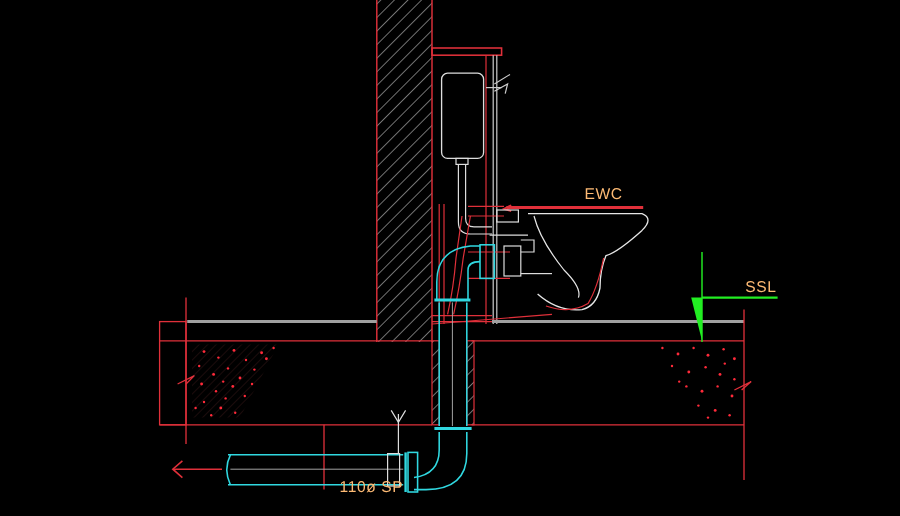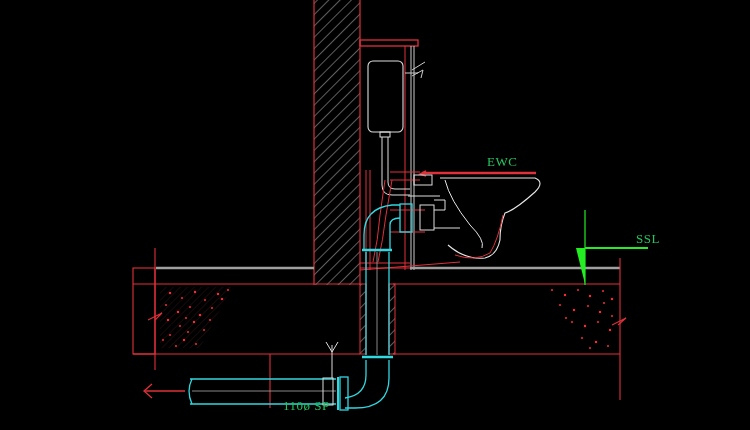--- a/index.html
+++ b/index.html
@@ -5,7 +5,7 @@
   html, body { margin:0; padding:0; background:#000; }
   body { width:750px; height:430px; overflow:hidden; position:relative; font-family:"DejaVu Sans", sans-serif; }
   svg { position:absolute; left:0; top:0; }
-  .lbl { position:absolute; color:#22c55e; font-family:Liberation Serif, serif; font-size:13px; letter-spacing:0.5px; }
+  .lbl { position:absolute; color:#fdba74; font-family:Liberation Sans, sans-serif; font-size:13px; letter-spacing:0.5px; }
 </style>
 </head>
 <body>

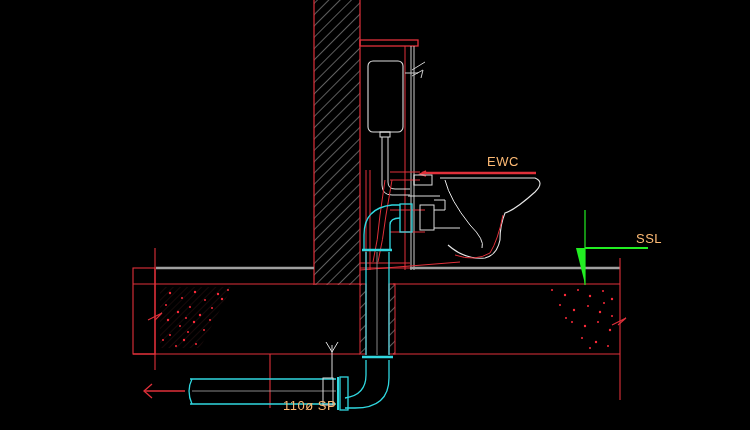--- a/index.html
+++ b/index.html
@@ -183,7 +183,7 @@
 </svg>
 
 <div class="lbl" style="left:487px;top:154px;">EWC</div>
-<div class="lbl" style="left:636px;top:231px;text-align:center;">SSL</div>
+<div class="lbl" style="left:621px;top:231px;text-align:center;">SSL</div>
 <div class="lbl" style="left:283px;top:398px;">110ø SP</div>
 
 </body></html>

